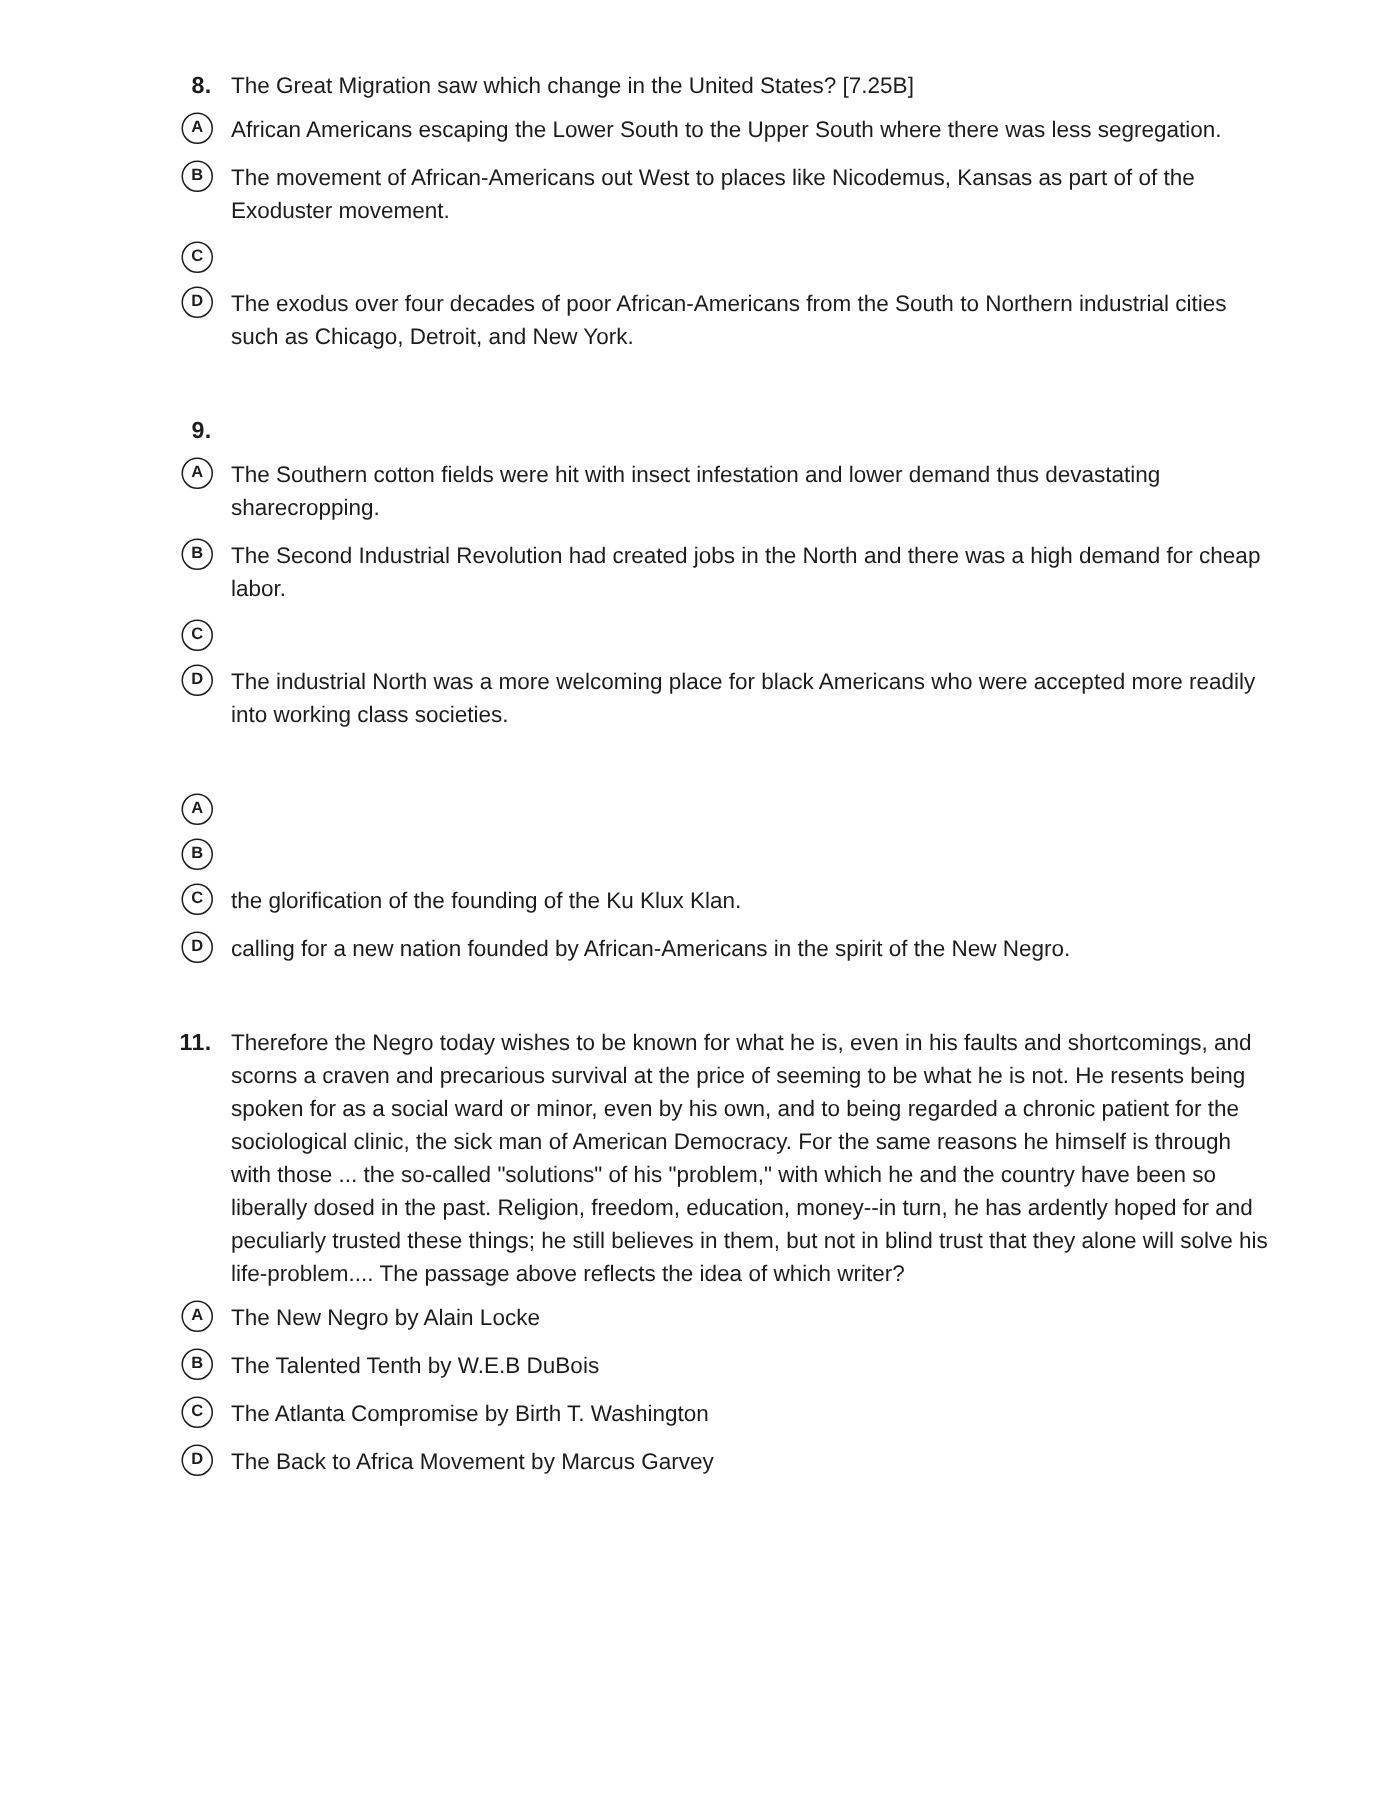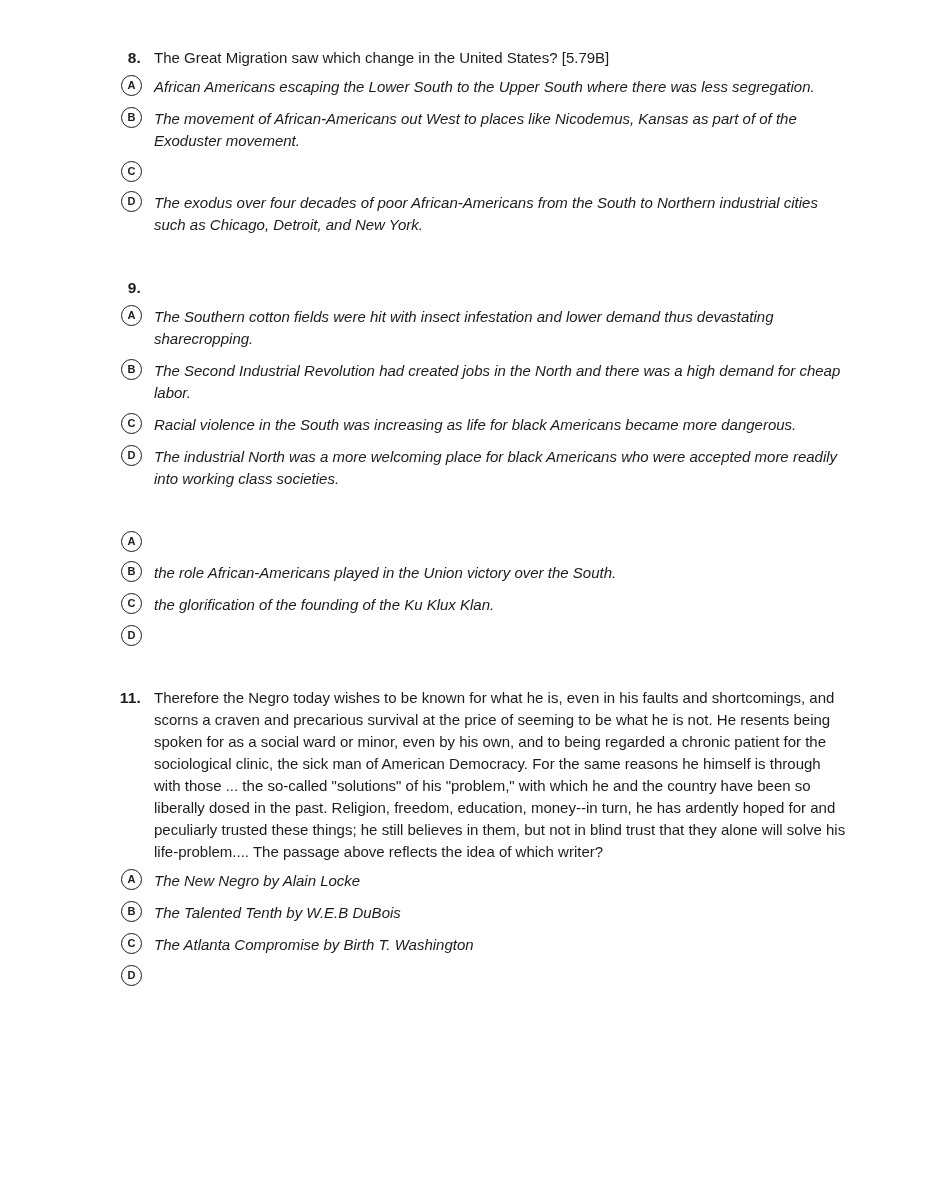--- a/index.html
+++ b/index.html
@@ -84,7 +84,7 @@
       <div class="lead">
           <span class="q-num">8.</span>
         </div>
-      <div class="q-text">The Great Migration saw which change in the United States? [5.79B]</div>
+      <div class="q-text">The Great Migration saw which change in the United States? [7.25B]</div>
     </div>
     <div class="option">
       <div class="lead">

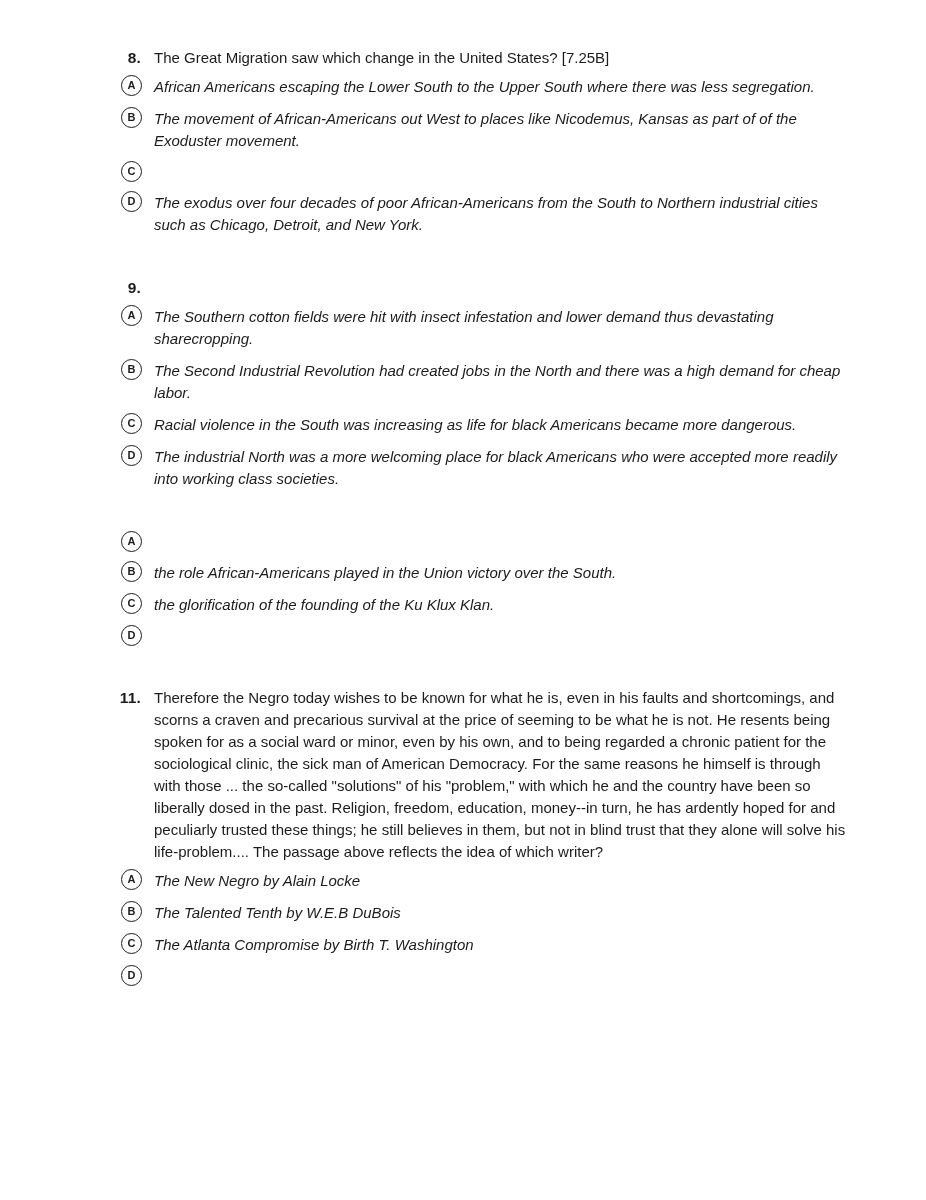--- a/index.html
+++ b/index.html
@@ -71,7 +71,6 @@
     line-height: 22px;
     max-width: 692px;
     padding-top: 1px;
-    font-style: italic;
   }
 </style>
 </head>

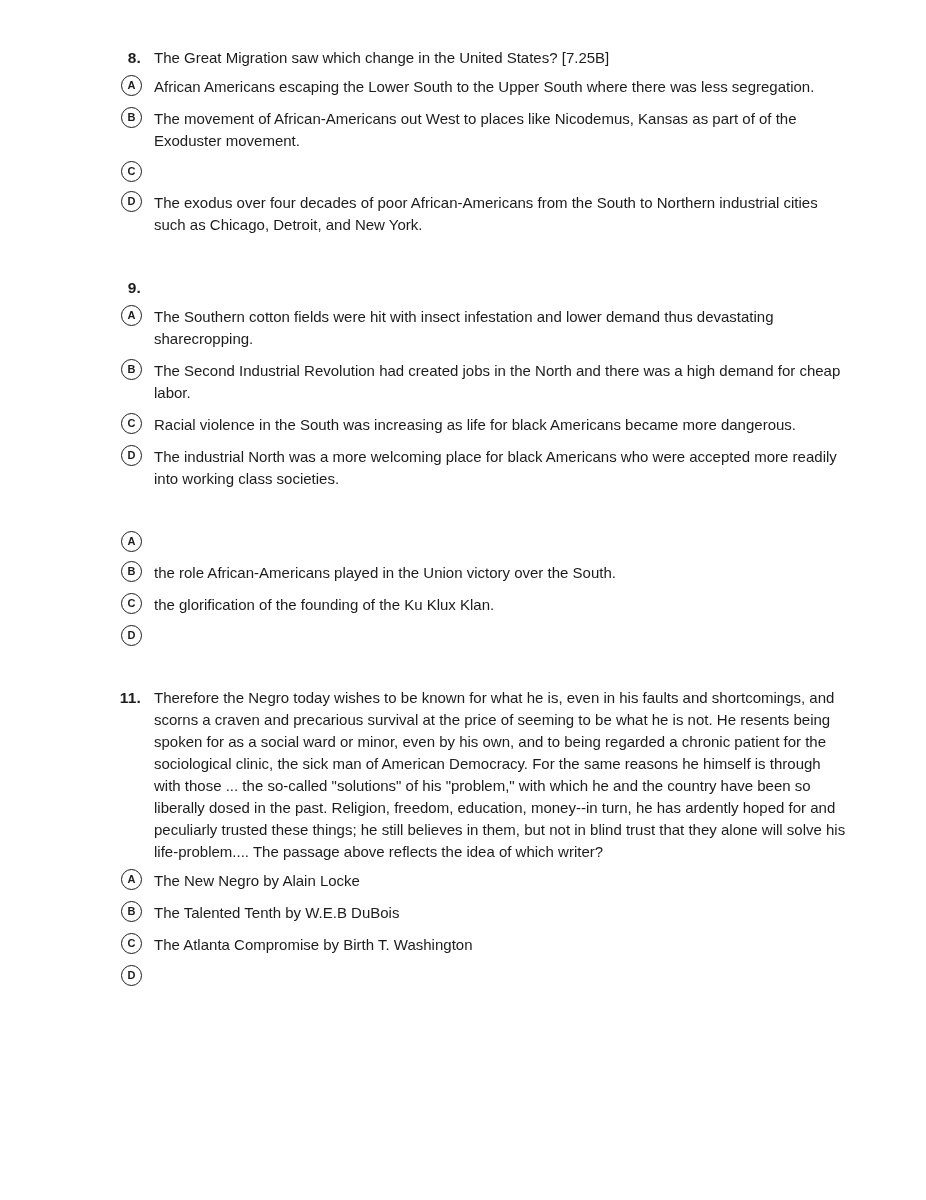--- a/index.html
+++ b/index.html
@@ -132,7 +132,6 @@
       <div class="lead">
           <span class="badge">C</span>
         </div>
-      <div class="opt-text">Racial violence in the South was increasing as life for black Americans became more dangerous.</div>
     </div>
     <div class="option">
       <div class="lead">

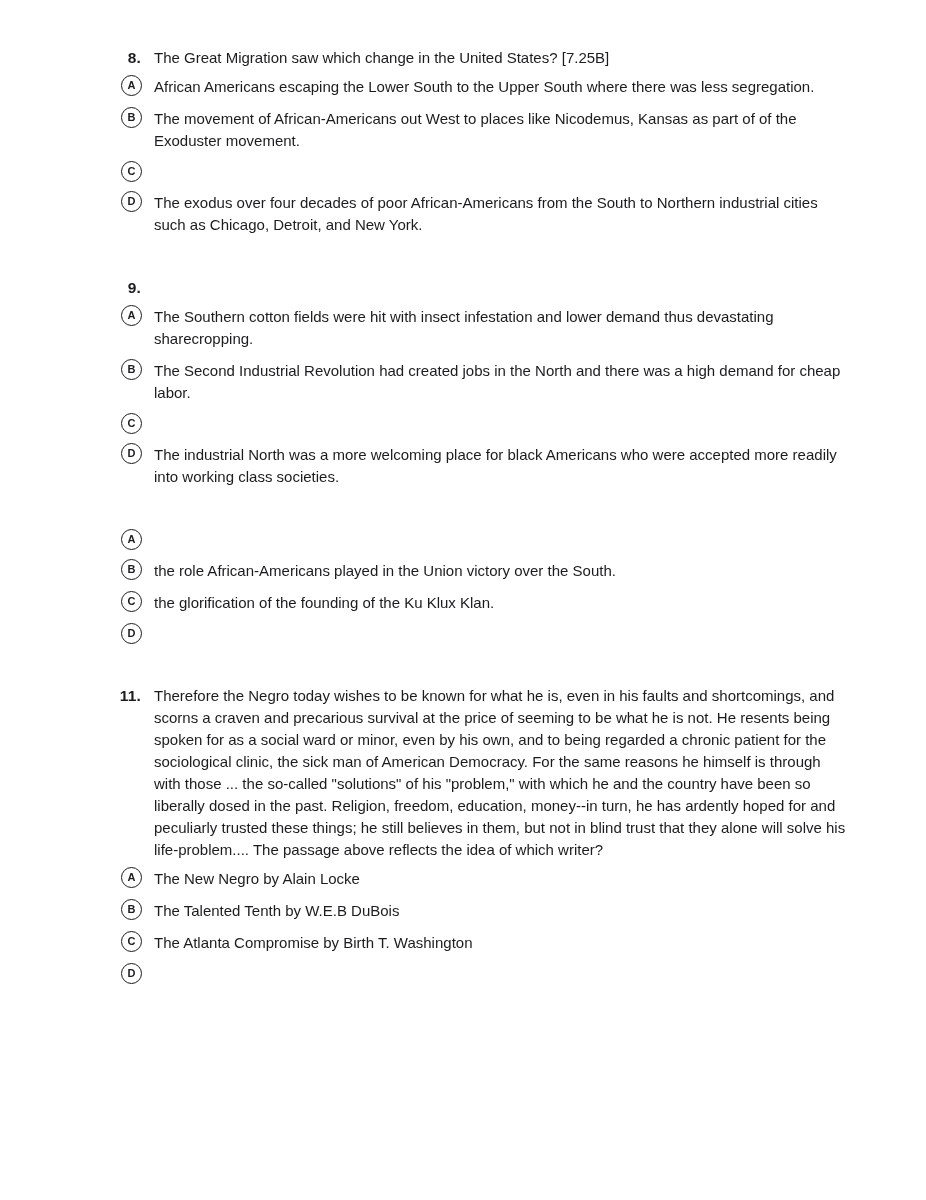--- a/index.html
+++ b/index.html
@@ -151,7 +151,6 @@
       <div class="lead">
           <span class="badge">B</span>
         </div>
-      <div class="opt-text">the role African-Americans played in the Union victory over the South.</div>
     </div>
     <div class="option">
       <div class="lead">

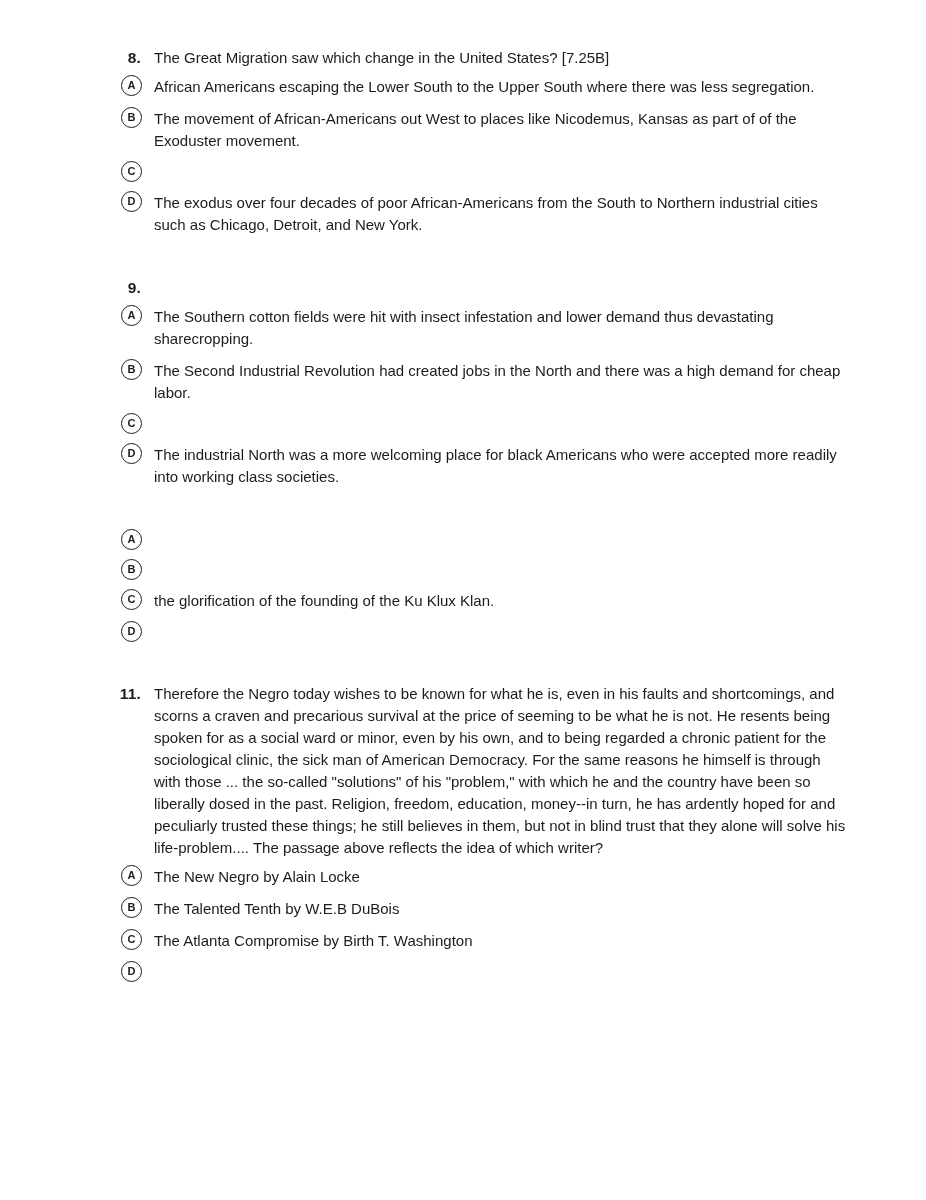--- a/index.html
+++ b/index.html
@@ -162,6 +162,7 @@
       <div class="lead">
           <span class="badge">D</span>
         </div>
+      <div class="opt-text">calling for a new nation founded by African-Americans in the spirit of the New Negro.</div>
     </div>
   </section>
 

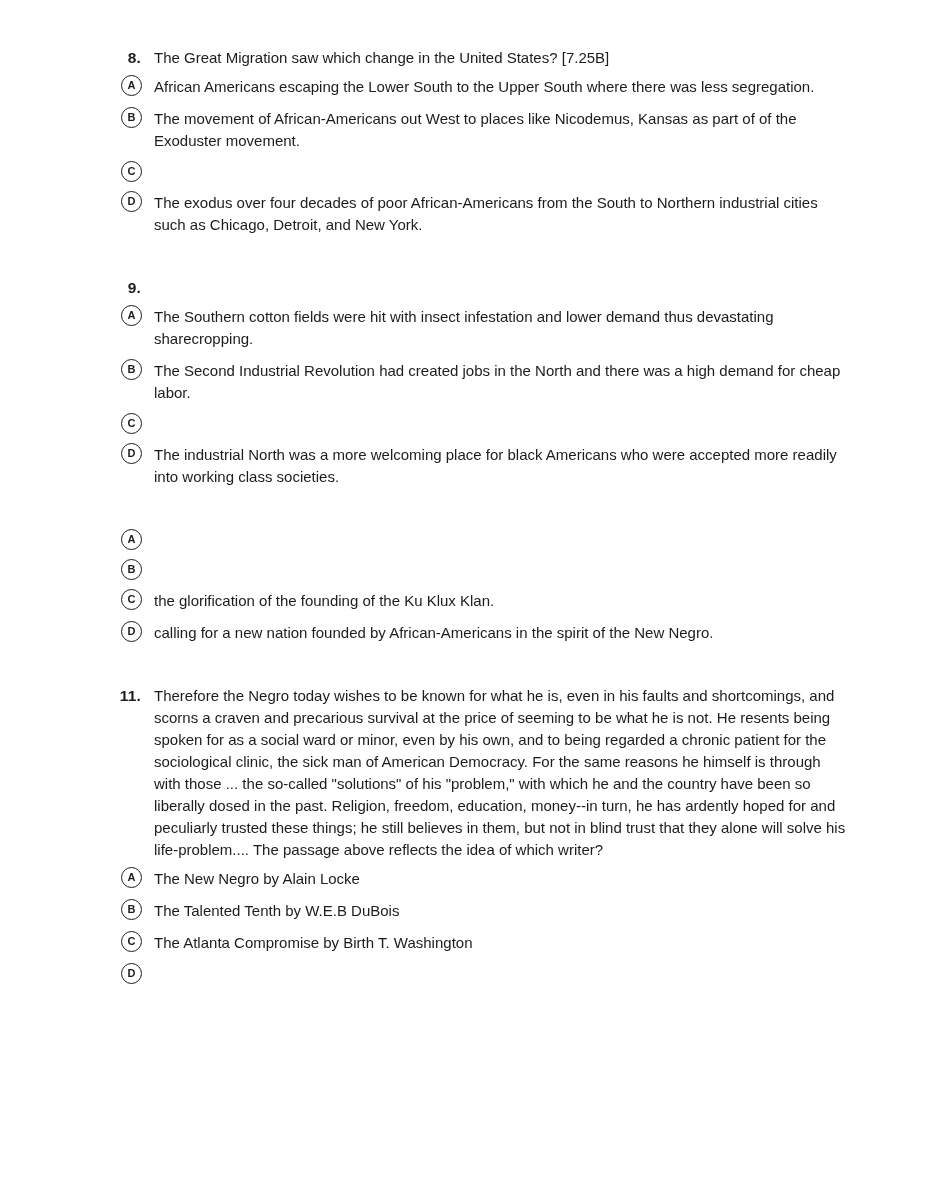--- a/index.html
+++ b/index.html
@@ -195,6 +195,7 @@
       <div class="lead">
           <span class="badge">D</span>
         </div>
+      <div class="opt-text">The Back to Africa Movement by Marcus Garvey</div>
     </div>
   </section>
 

